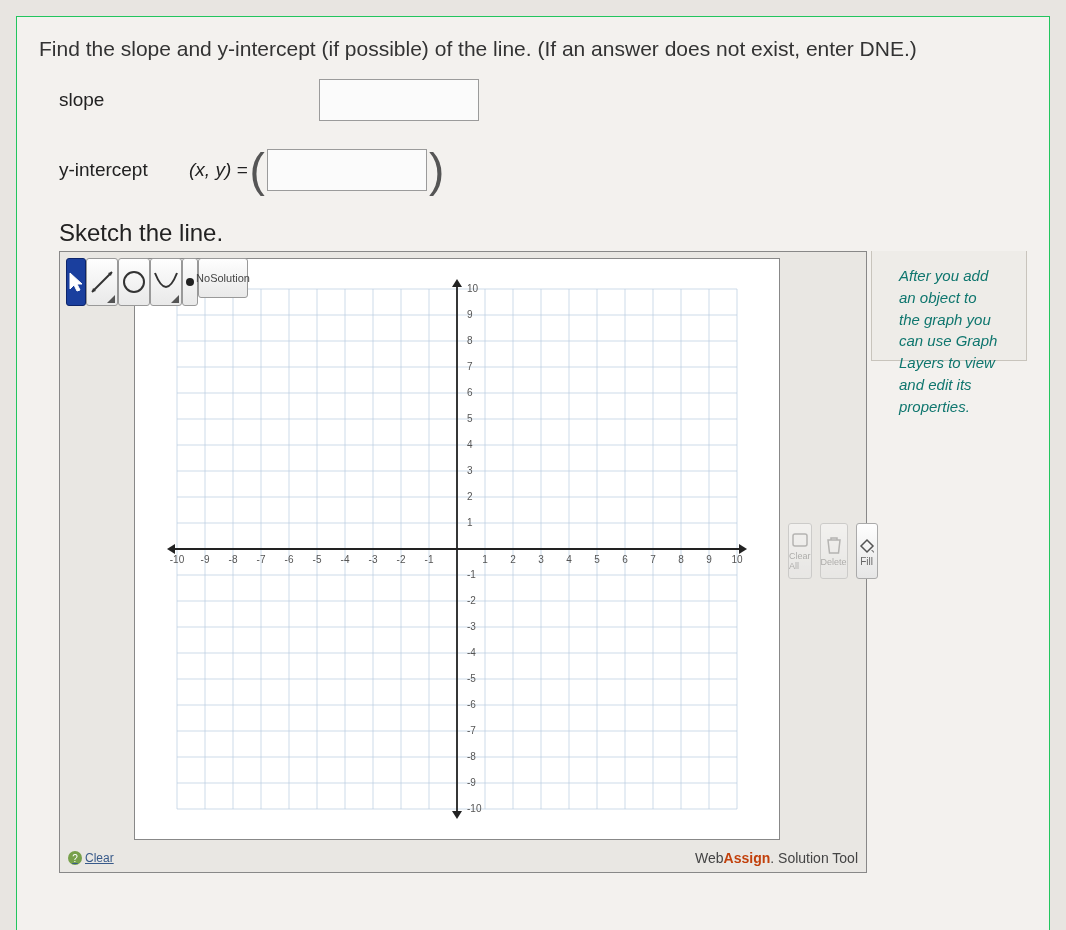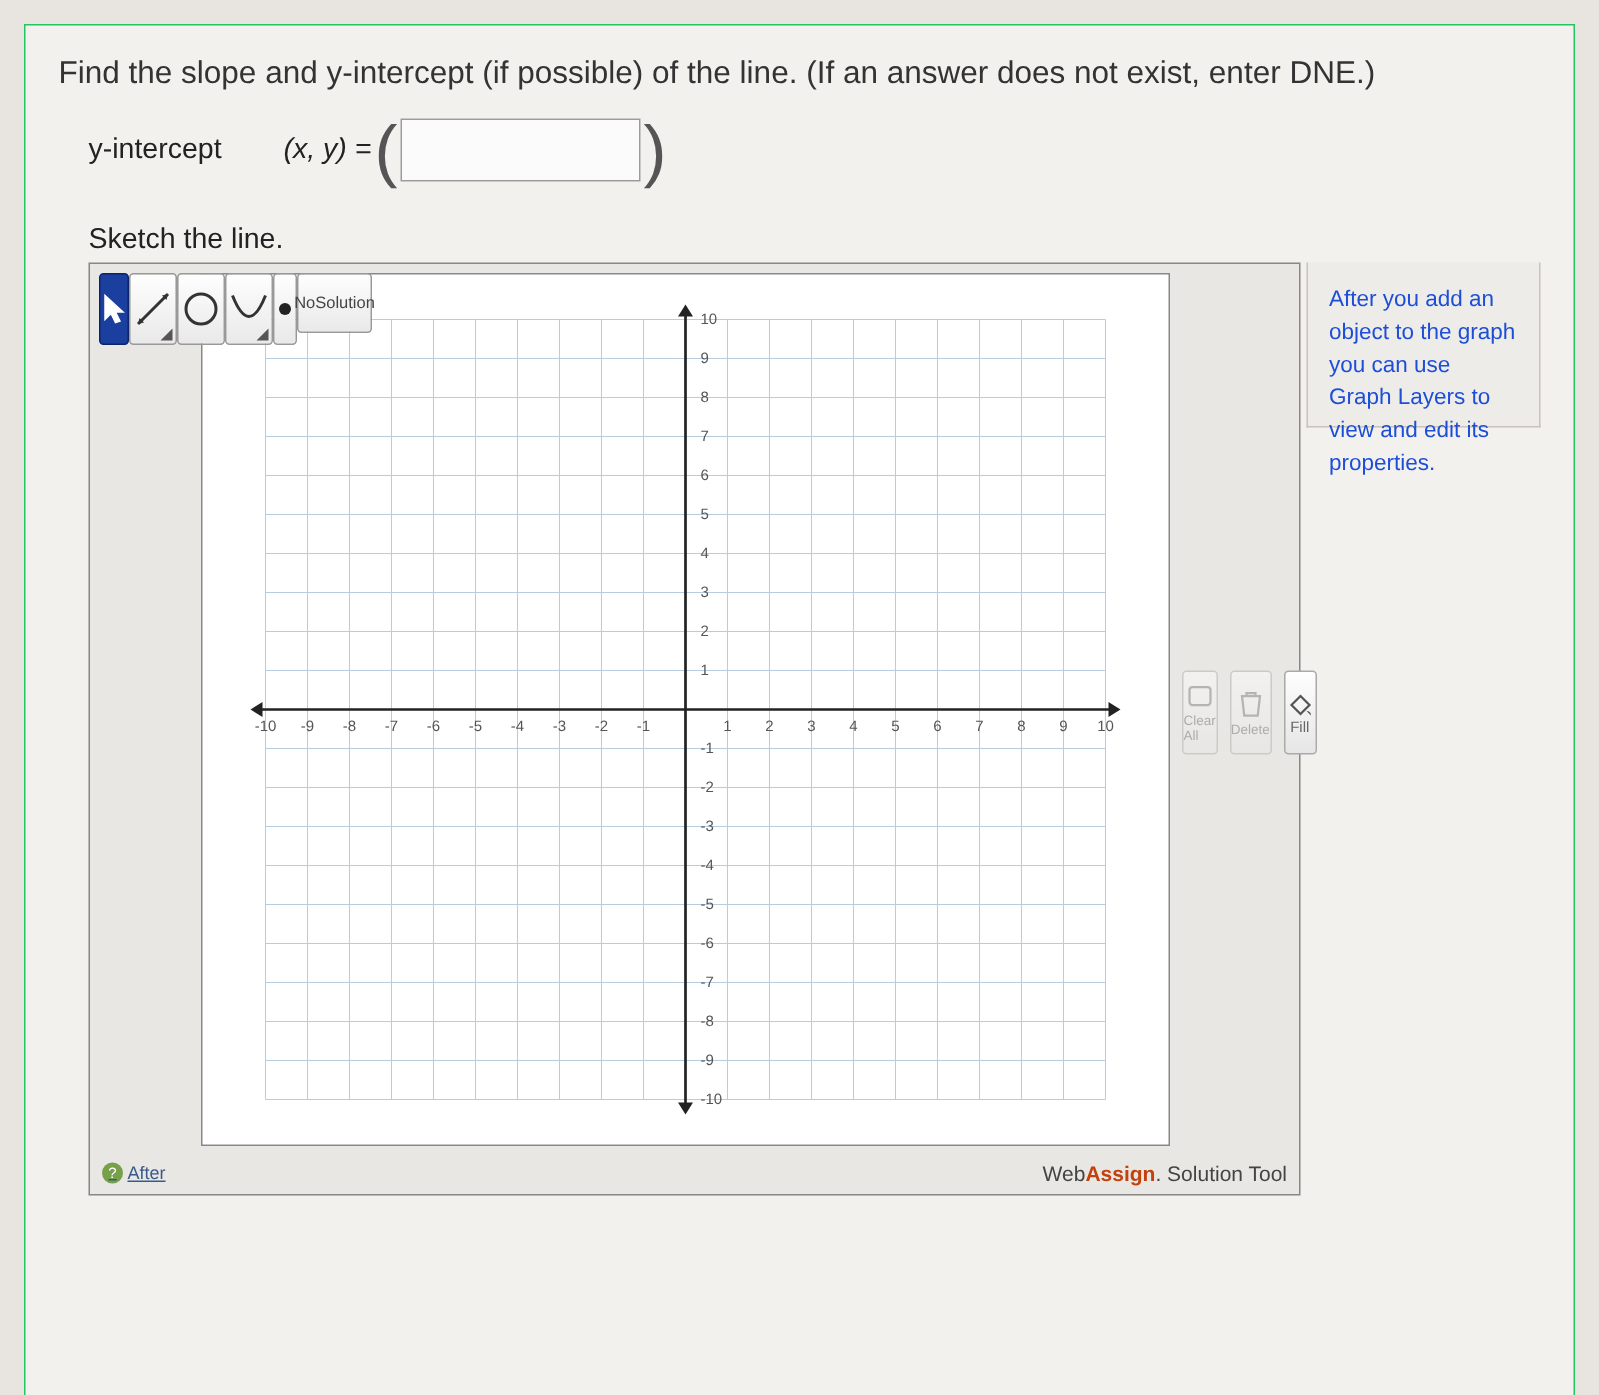--- a/index.html
+++ b/index.html
@@ -201,6 +201,11 @@
   <div class="question-text">Find the slope and y-intercept (if possible) of the line. (If an answer does not exist, enter DNE.)</div>
 
 
+  <div class="input-row">
+    <div class="input-label">slope</div>
+    <div style="width:60px"></div>
+    <span class="ans-box"></span>
+  </div>
 
   <div class="input-row">
     <div class="input-label" style="width:130px">y-intercept</div>

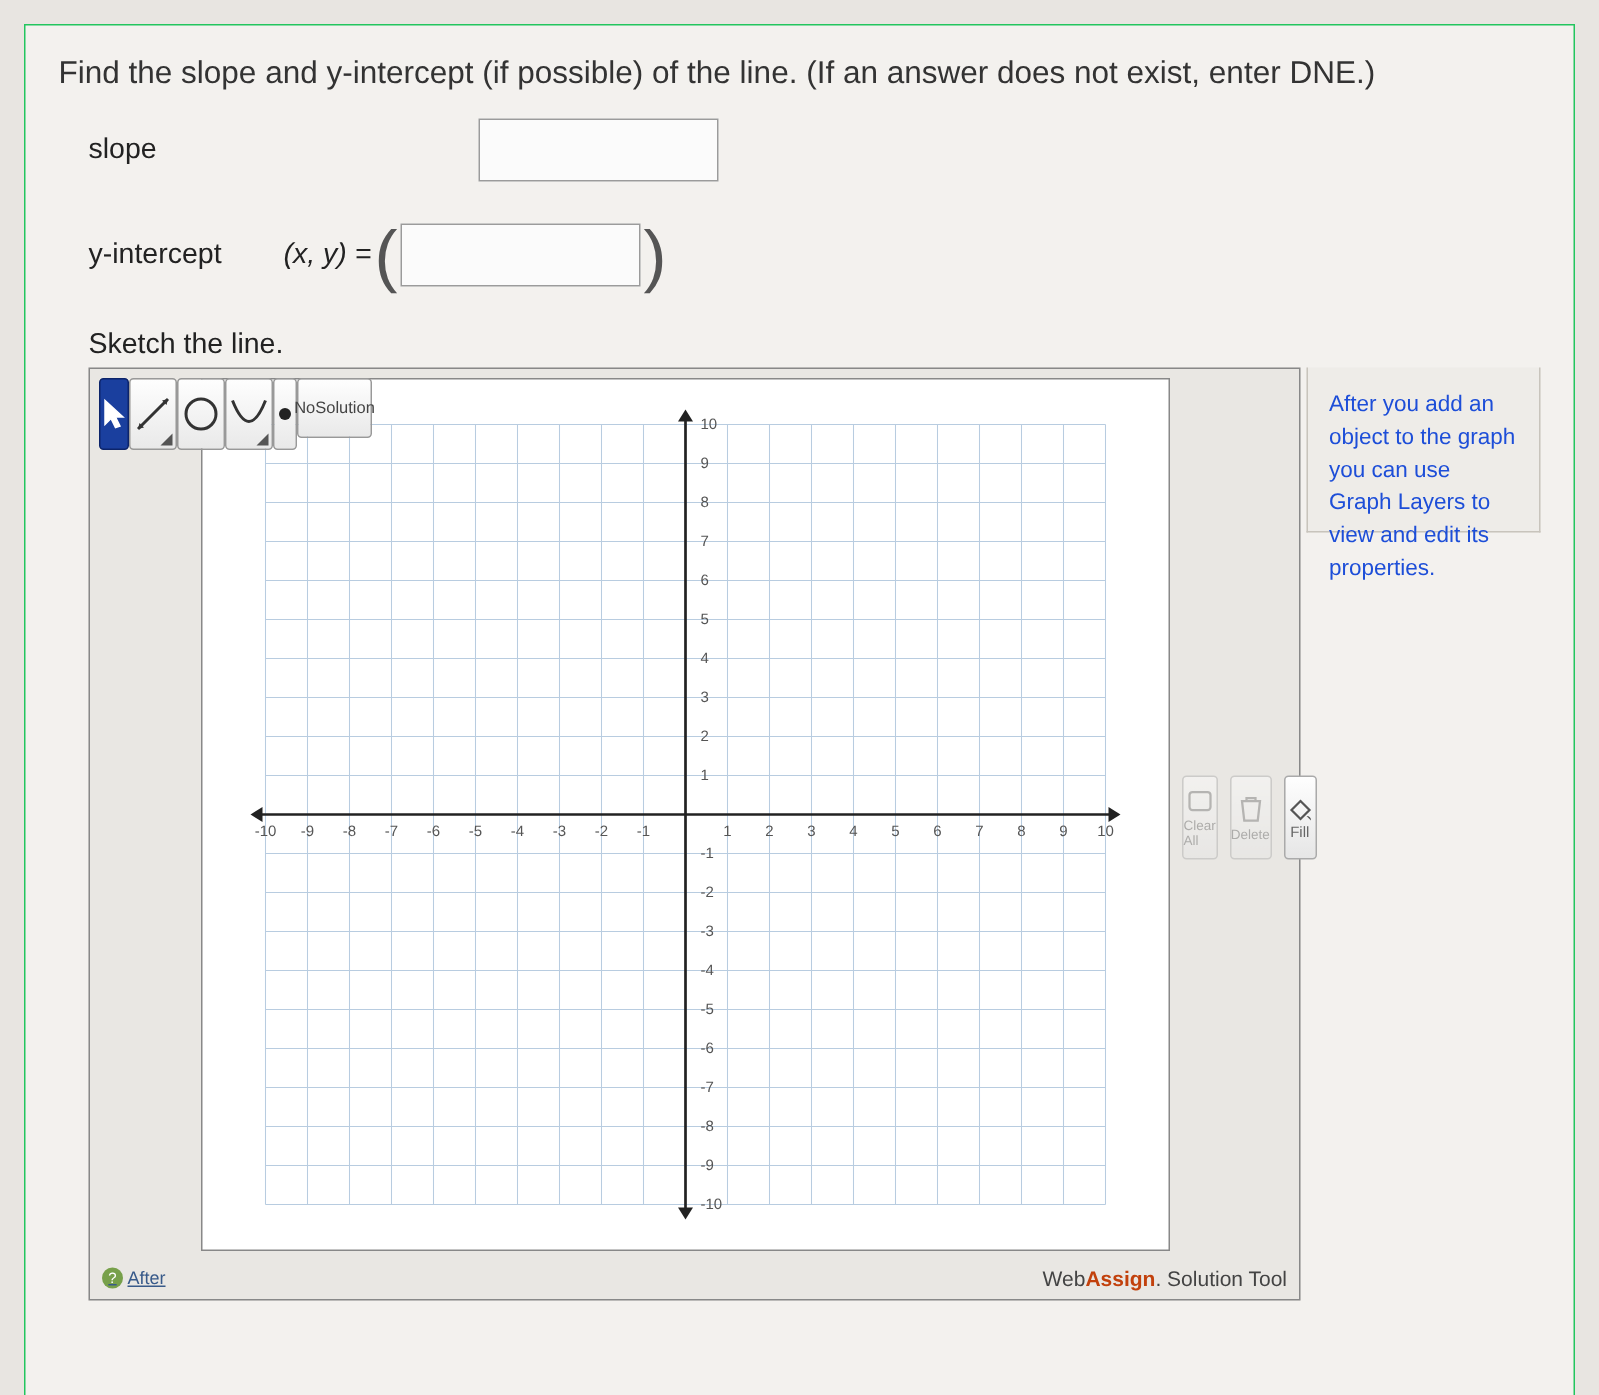--- a/index.html
+++ b/index.html
@@ -55,7 +55,7 @@
     margin: 0 2px;
   }
   .sketch-label {
-    font-size: 19px;
+    font-size: 24px;
     margin: 12px 0 4px 20px;
   }
   .graph-area {

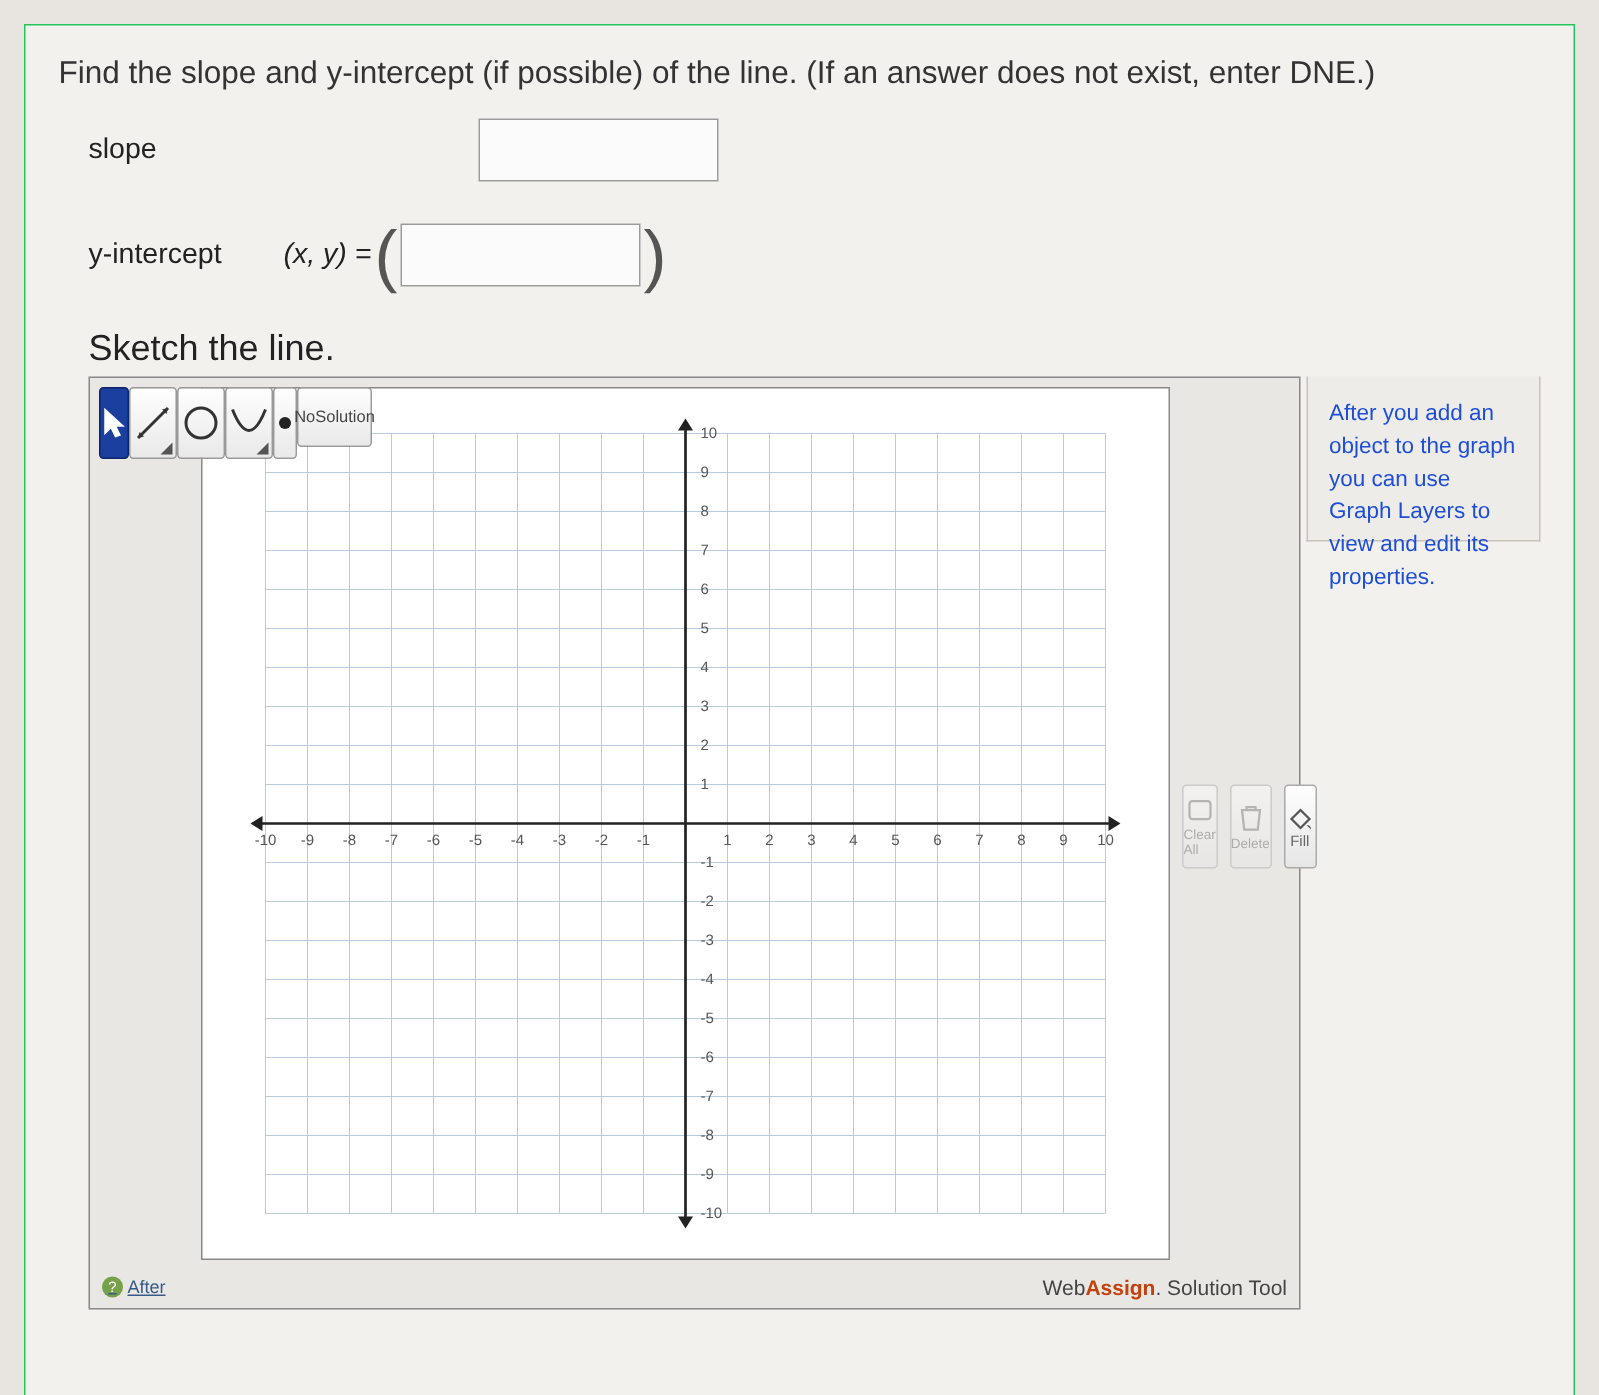--- a/index.html
+++ b/index.html
@@ -186,11 +186,12 @@
     border: 1px solid #c8c4bc;
     border-top: none;
     background: #eeece8;
-    padding: 14px 14px;
+    padding: 14px 27px;
     font-size: 15px;
-    color: #1d4ed8;
+    color: #0f766e;
     line-height: 1.45;
     height: 110px;
+    font-style: italic;
   }
 </style>
 </head>

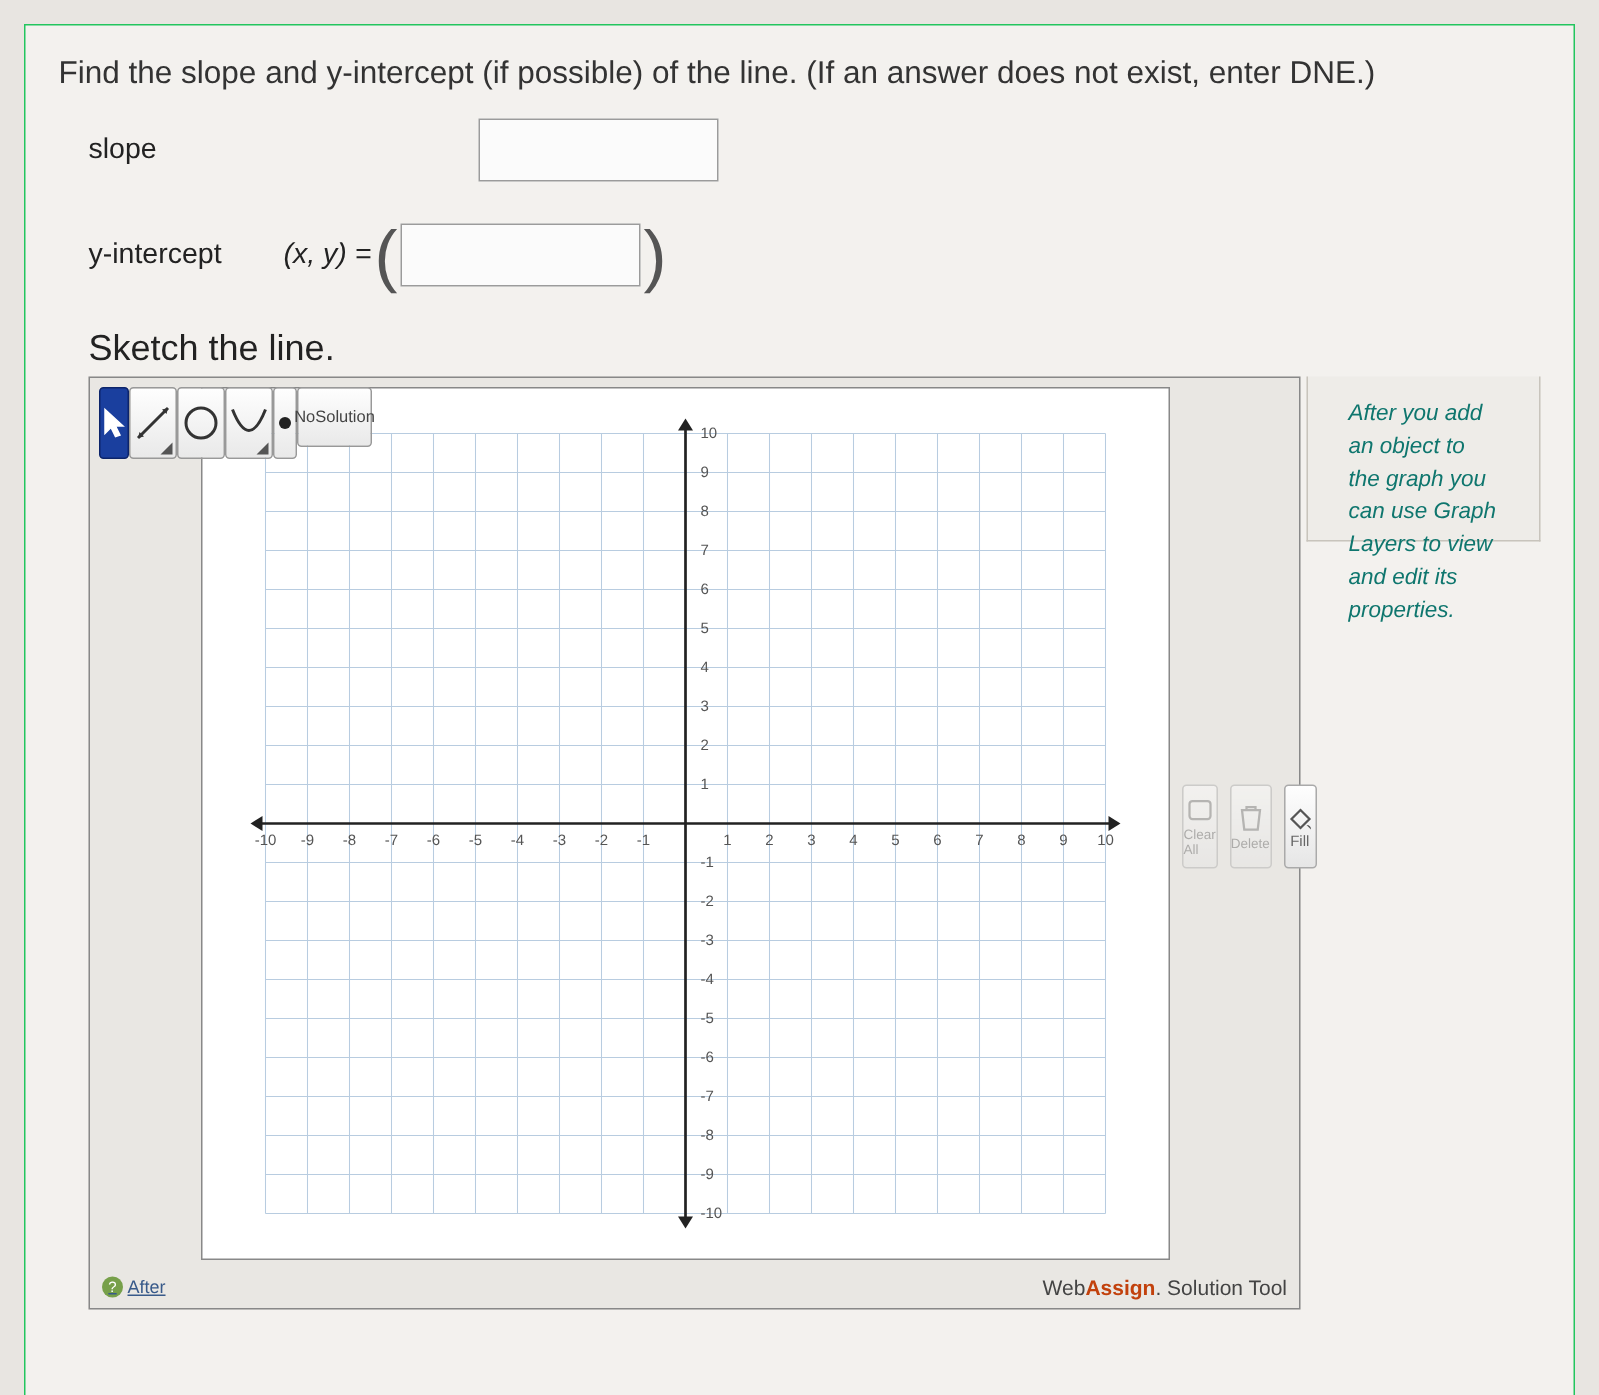--- a/index.html
+++ b/index.html
@@ -377,7 +377,7 @@
       <div class="grapher-footer">
         <a class="help-link">
           <span class="help-icon">?</span>
-          <span>After</span>
+          <span>Clear</span>
         </a>
         <div class="footer-brand">
           <span>Web</span><b>Assign</b><span>. Solution Tool</span>

